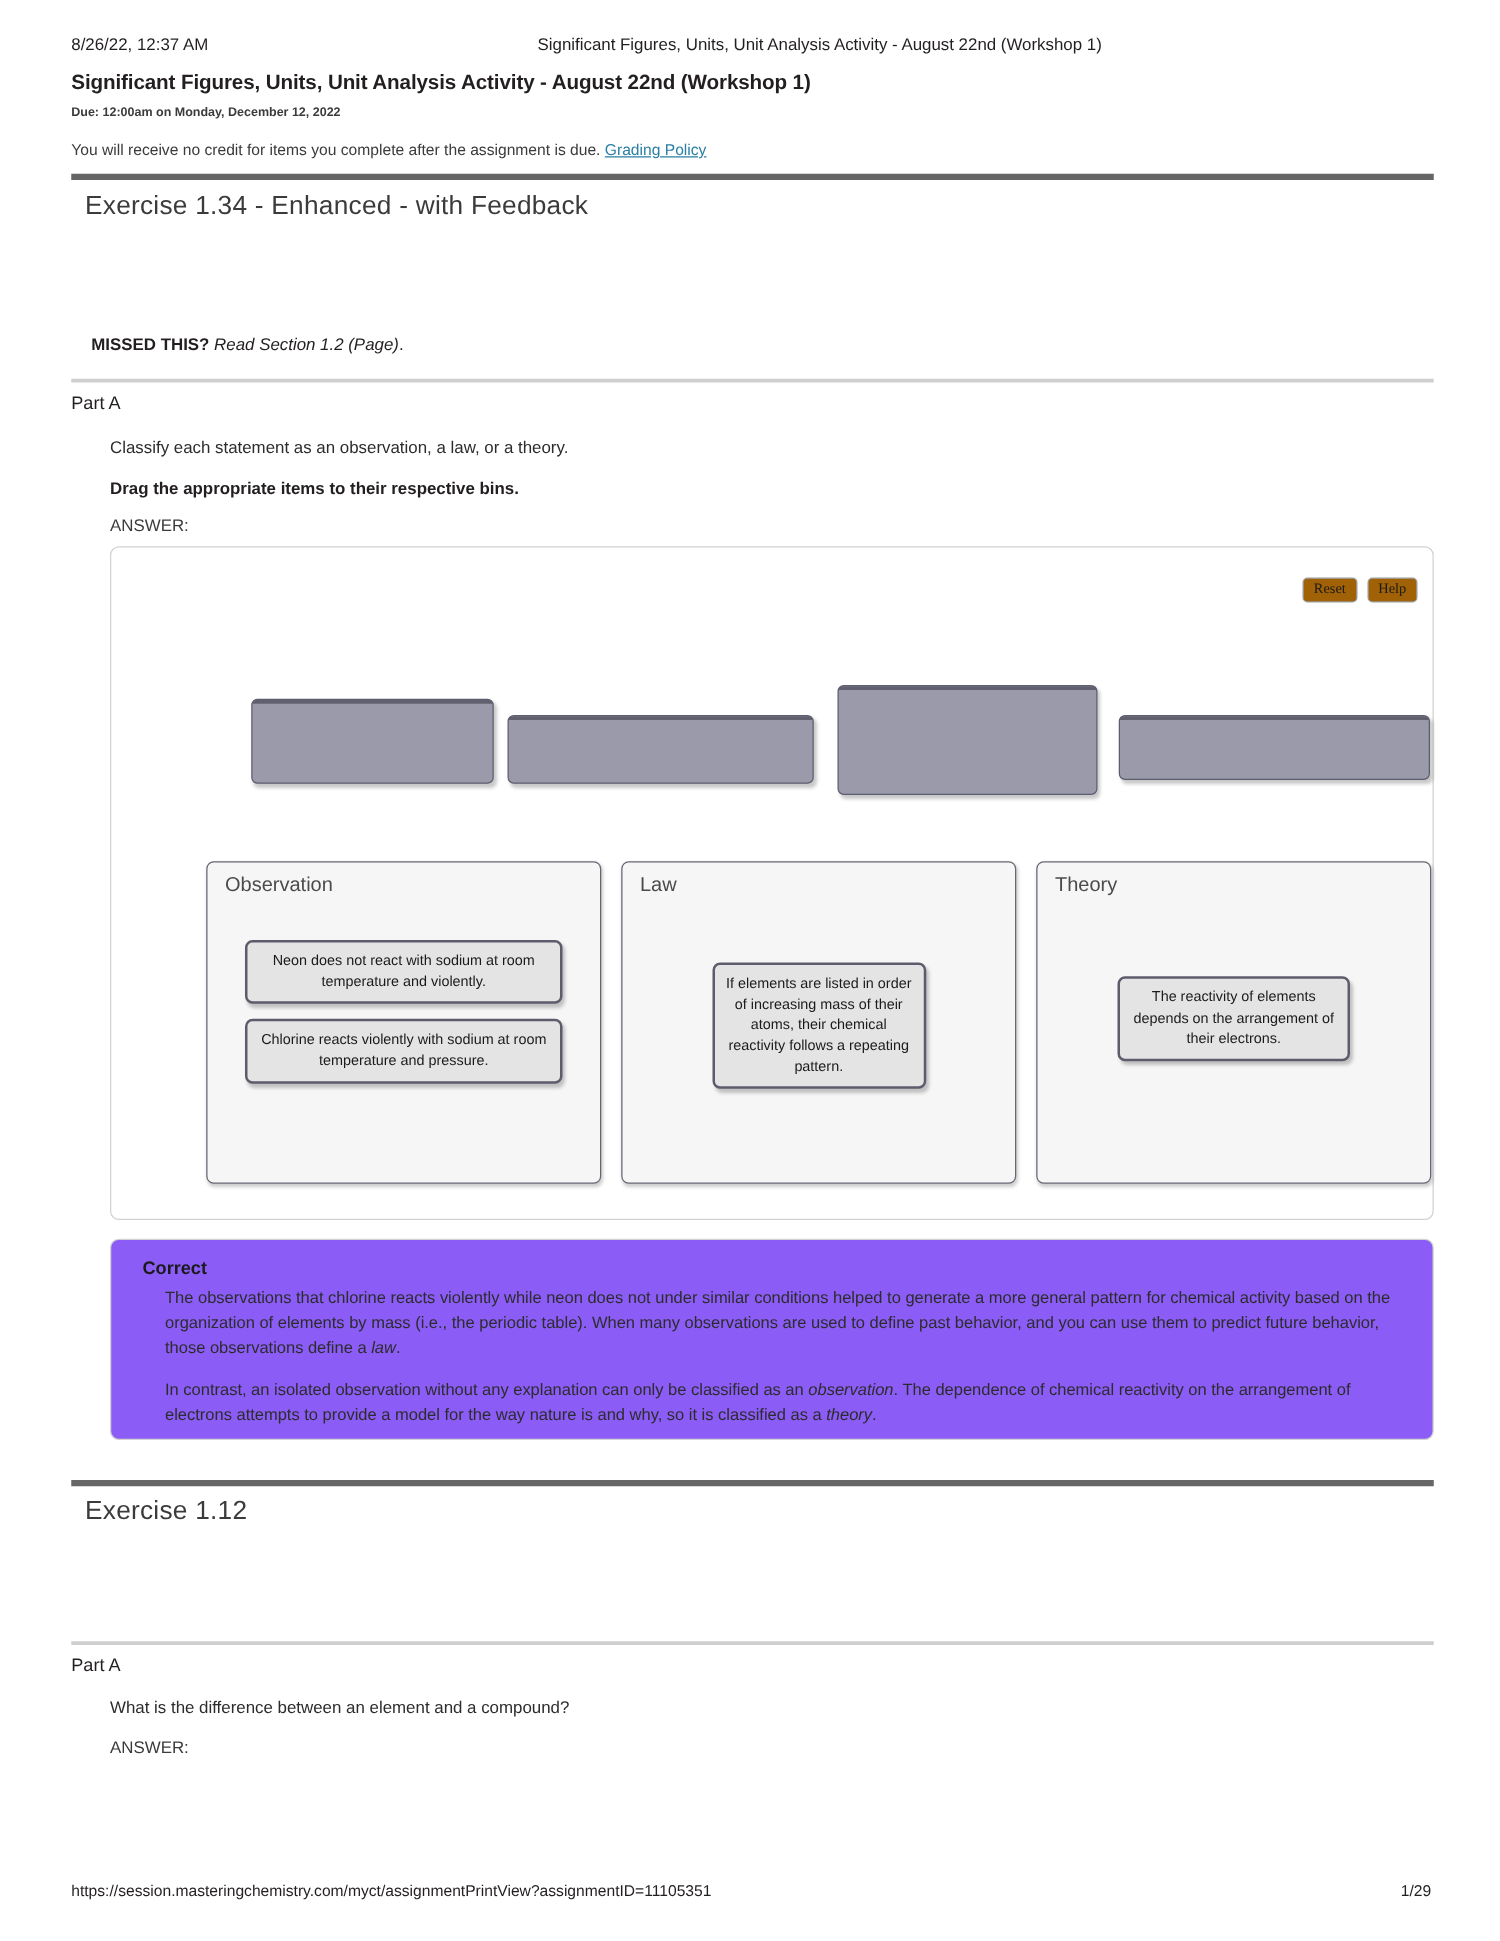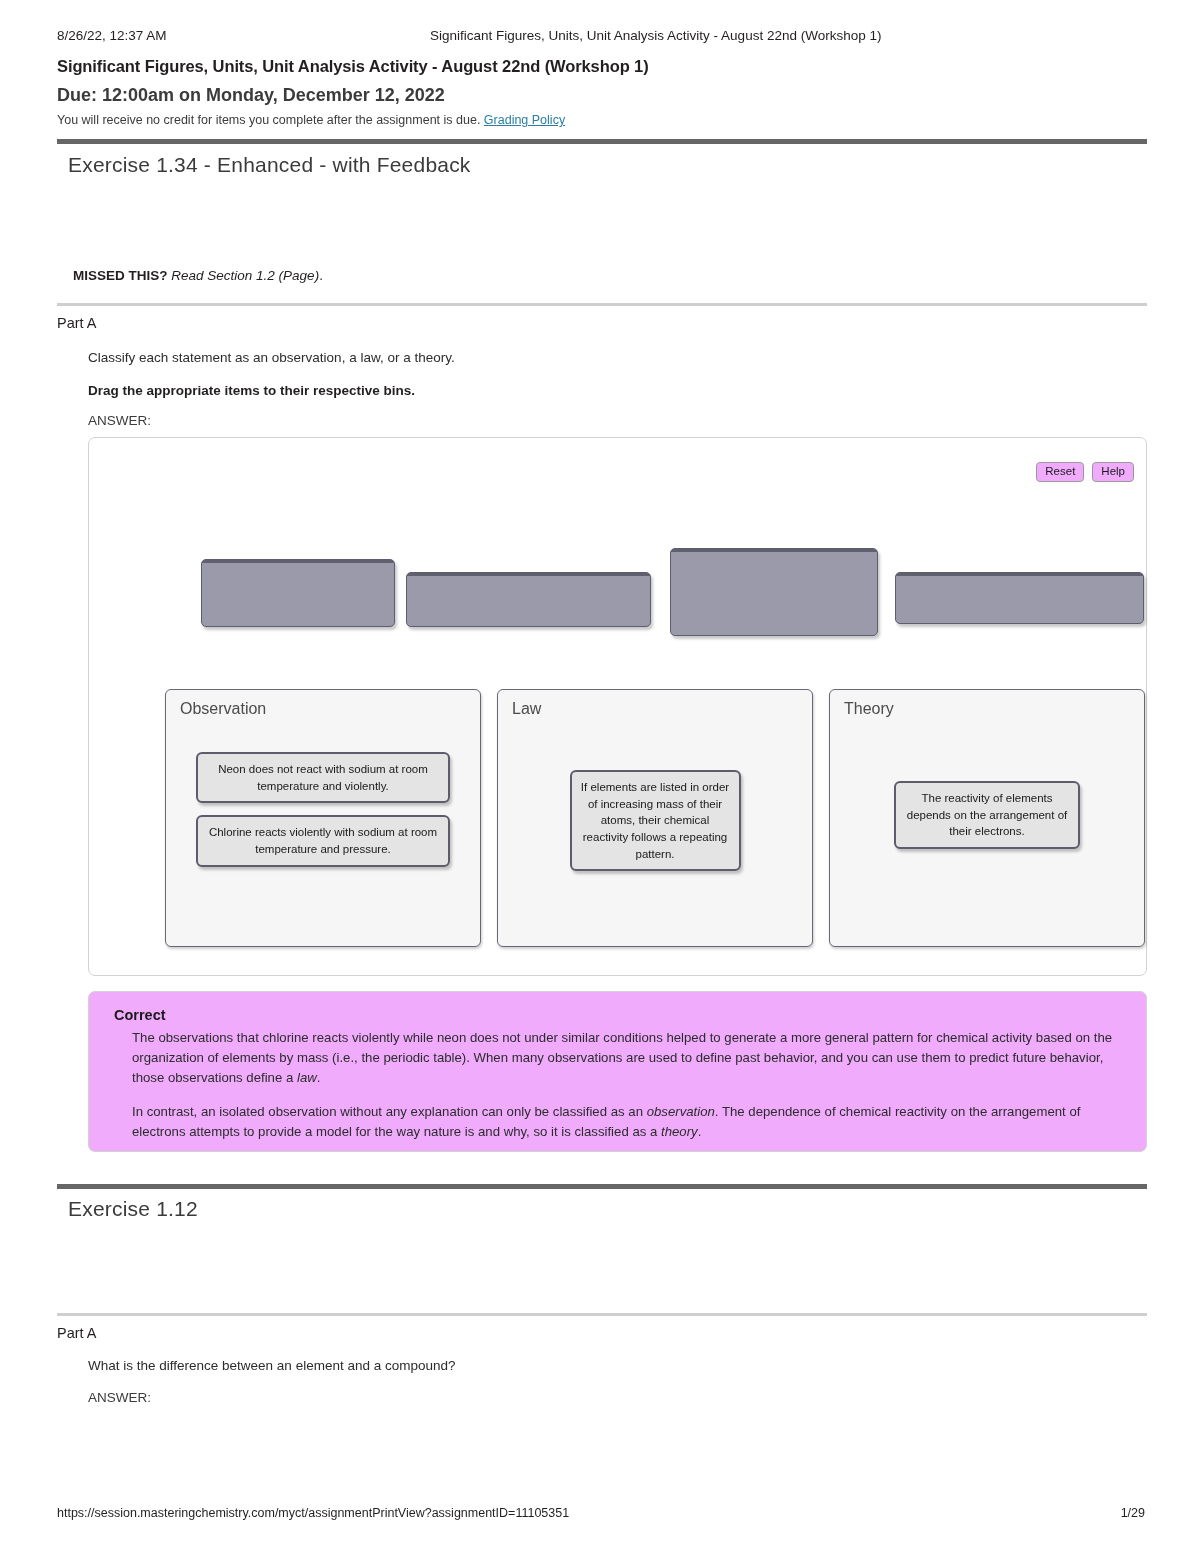--- a/index.html
+++ b/index.html
@@ -34,7 +34,7 @@
   }
   .assign-due {
     position: absolute; top: 85px; left: 0;
-    font-size: 18px; font-weight: bold; color: #3b3b3b;
+    font-size: 10px; font-weight: bold; color: #3b3b3b;
     white-space: nowrap;
   }
   .assign-note {

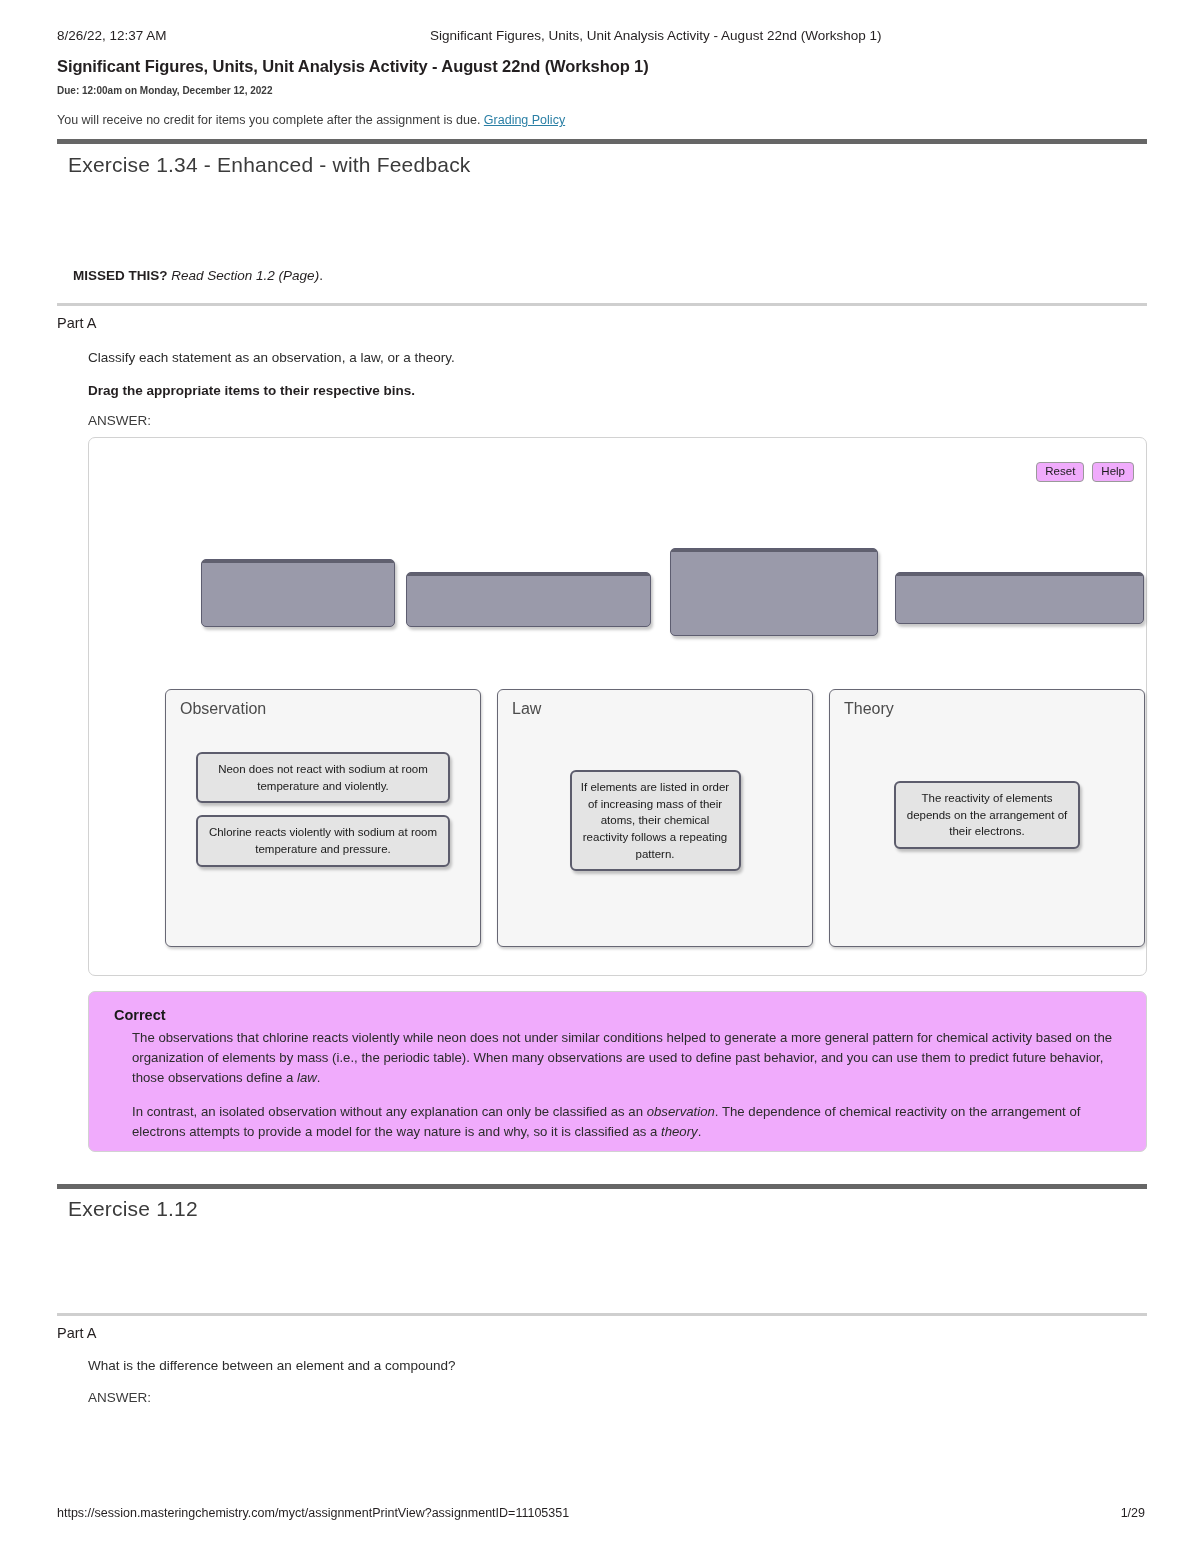--- a/index.html
+++ b/index.html
@@ -96,9 +96,9 @@
     display: flex; gap: 8px;
   }
   .dd-btn {
-    font-family: Liberation Sans, sans-serif;
+    font-family: Liberation Serif, serif;
     font-size: 11.5px; color: #1b1b1b;
-    background: #f0abfc;
+    background: #a16207;
     border: 1px solid #9a9a9a;
     border-radius: 4px;
     padding: 2px 8px 3px;

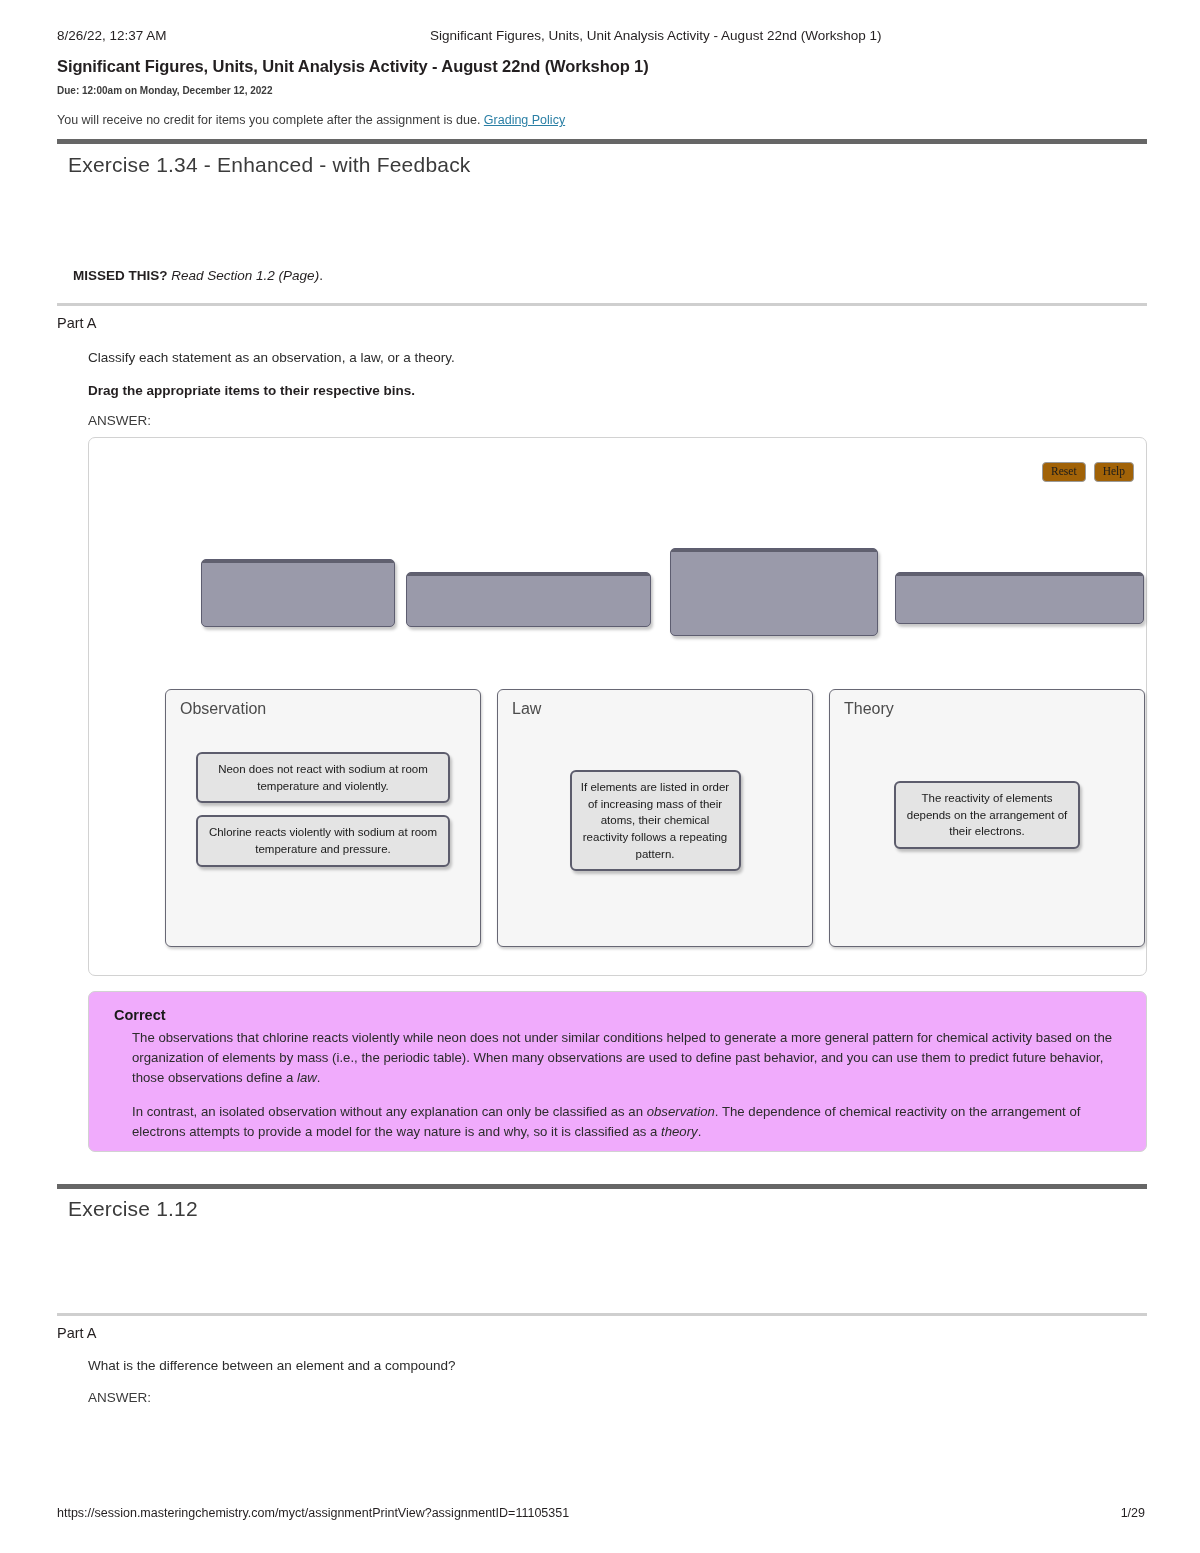--- a/index.html
+++ b/index.html
@@ -153,7 +153,7 @@
     position: absolute; left: 31px; top: 991px;
     width: 1059px; height: 161px;
     border: 1px solid #d2d2d2; border-radius: 7px;
-    background: #f0abfc;
+    background: #8b5cf6;
   }
   .fb-head {
     position: absolute; left: 25px; top: 15px;

